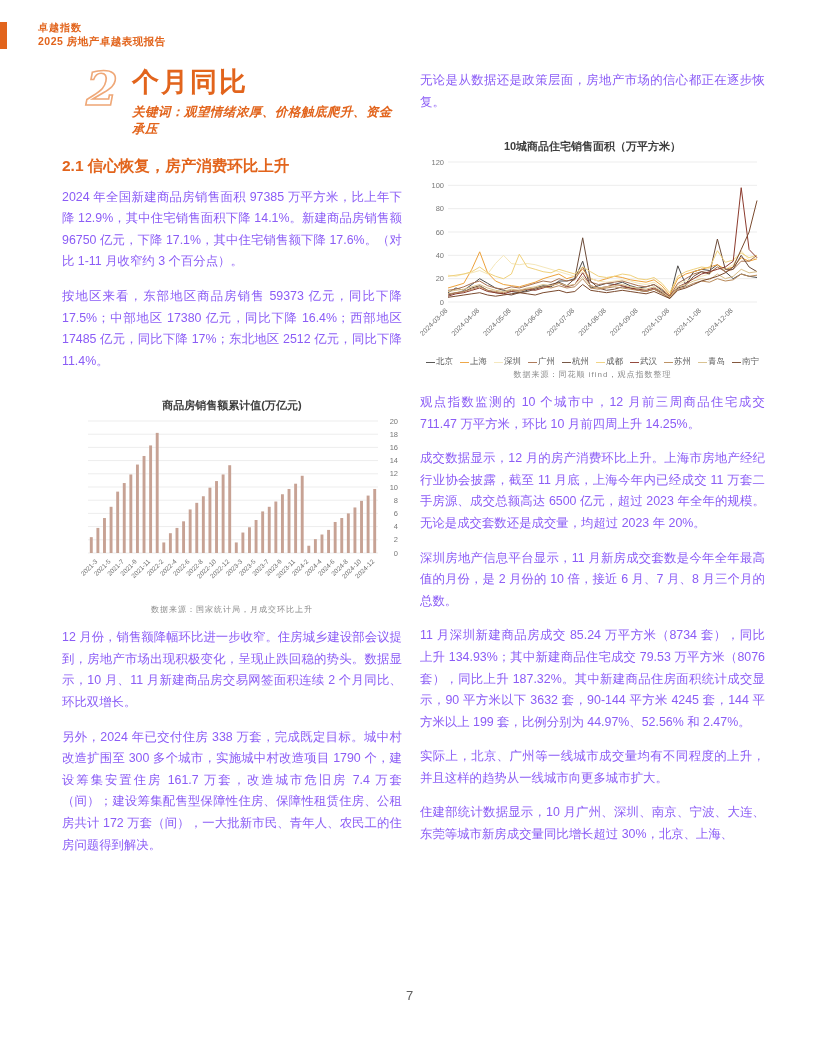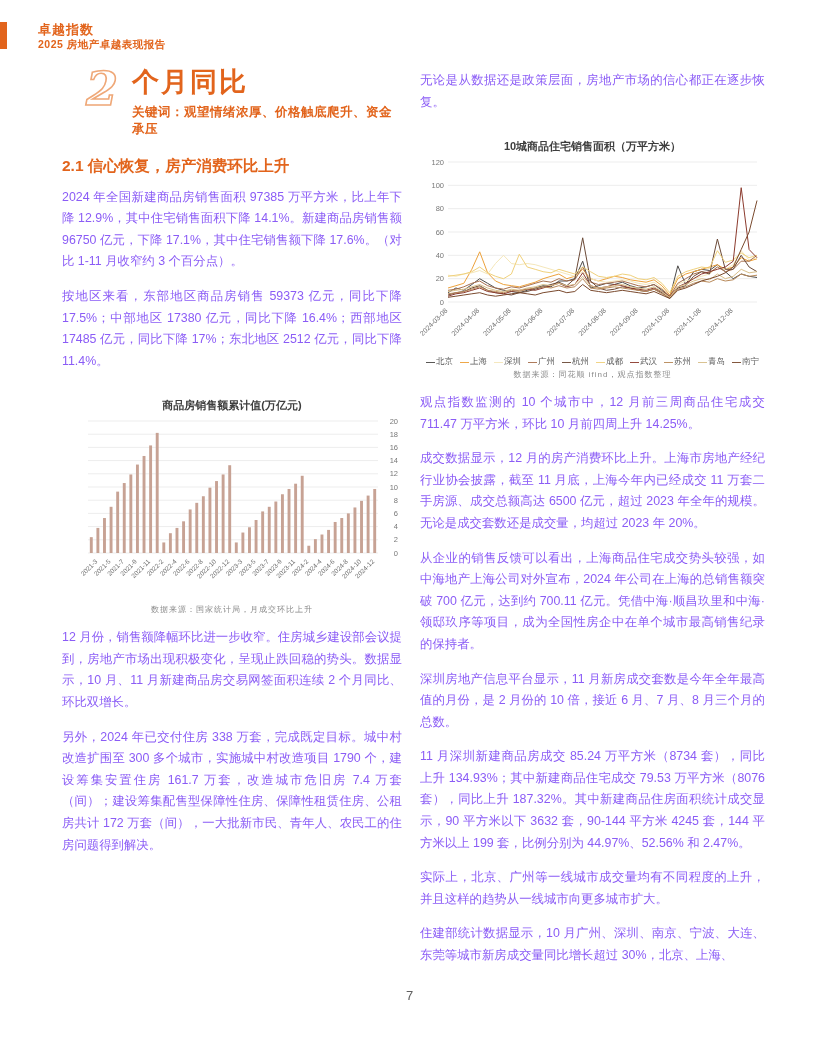--- a/index.html
+++ b/index.html
@@ -11,7 +11,7 @@
   .brand { position:absolute; top:22px; left:0; display:flex; align-items:flex-start; }
   .brand-bar { width:7px; height:27px; background:#e2641c; }
   .brand-text { margin-left:31px; color:#e2641c; font-weight:bold; line-height:1.25; }
-  .brand-line1 { font-size:13px; letter-spacing:1px; }
+  .brand-line1 { font-size:10px; letter-spacing:1px; }
   .brand-line2 { font-size:10.5px; letter-spacing:0.5px; }
 
   .columns { position:absolute; top:64px; left:62px; right:58px; display:flex; gap:18px; }

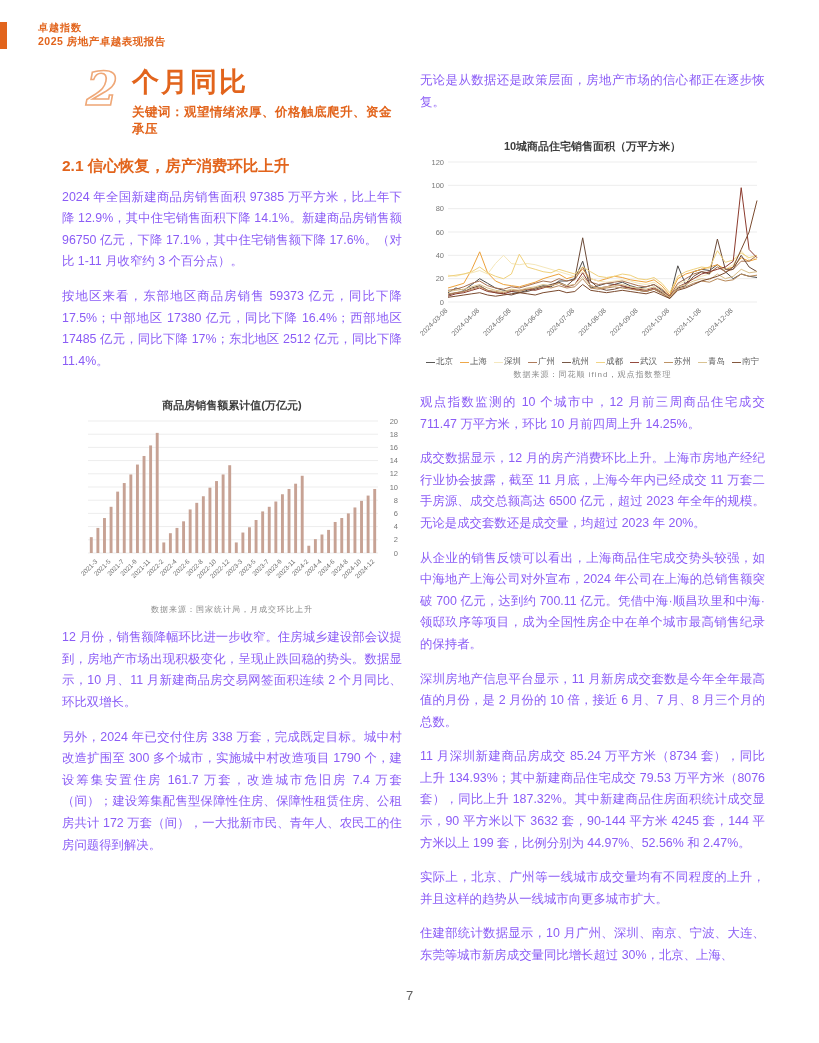--- a/index.html
+++ b/index.html
@@ -23,7 +23,7 @@
              color:#ffffff; -webkit-text-stroke:1.6px #efa878; margin-right:14px;
              font-family:"DejaVu Serif","Liberation Serif",serif; }
   .sec-title { color:#e2641c; font-size:27px; font-weight:bold; letter-spacing:2px; line-height:1.1; }
-  .sec-keywords { color:#e2641c; font-size:12.5px; font-weight:bold; margin-top:6px; letter-spacing:0.5px; }
+  .sec-keywords { color:#e2641c; font-size:12.5px; font-weight:bold; margin-top:6px; letter-spacing:0.5px;font-style:italic; }
 
   .subsection-title { color:#e2641c; font-size:15.5px; font-weight:bold; margin:14px 0 10px; }
 

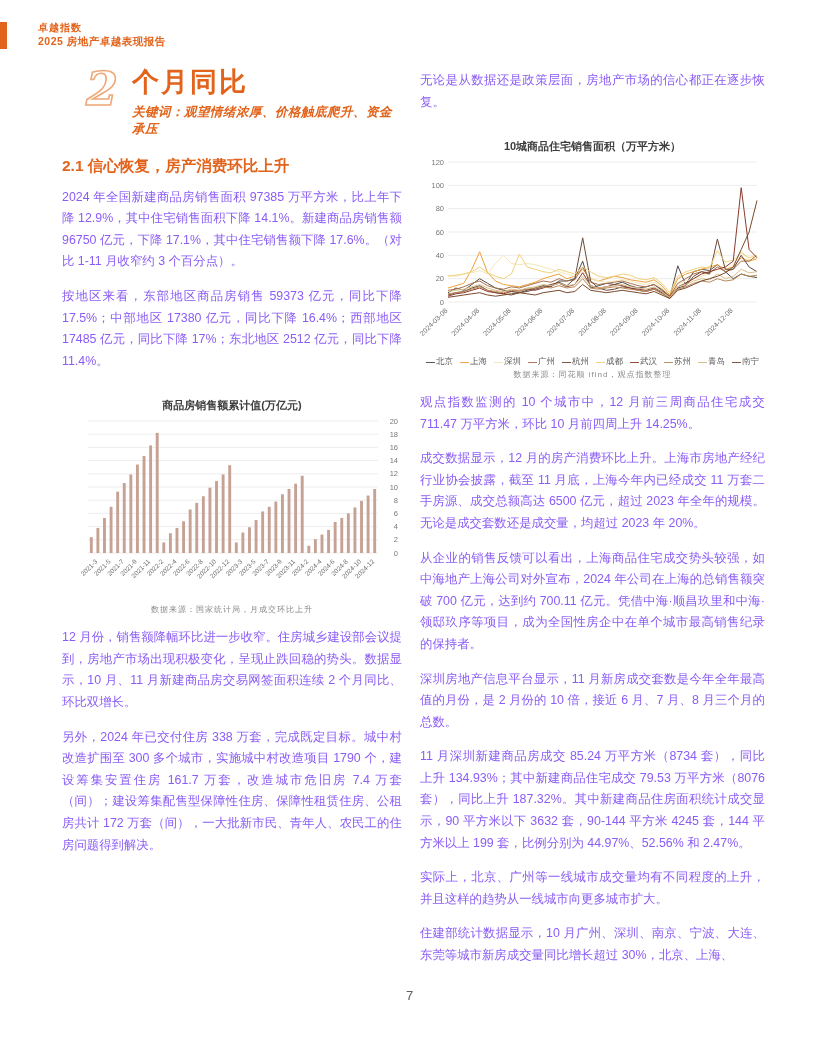--- a/index.html
+++ b/index.html
@@ -262,7 +262,6 @@
 
       <p class="body">观点指数监测的 10 个城市中，12 月前三周商品住宅成交 711.47 万平方米，环比 10 月前四周上升 14.25%。</p>
       <p class="body">成交数据显示，12 月的房产消费环比上升。上海市房地产经纪行业协会披露，截至 11 月底，上海今年内已经成交 11 万套二手房源、成交总额高达 6500 亿元，超过 2023 年全年的规模。无论是成交套数还是成交量，均超过 2023 年 20%。</p>
-      <p class="body">从企业的销售反馈可以看出，上海商品住宅成交势头较强，如中海地产上海公司对外宣布，2024 年公司在上海的总销售额突破 700 亿元，达到约 700.11 亿元。凭借中海·顺昌玖里和中海·领邸玖序等项目，成为全国性房企中在单个城市最高销售纪录的保持者。</p>
       <p class="body">深圳房地产信息平台显示，11 月新房成交套数是今年全年最高值的月份，是 2 月份的 10 倍，接近 6 月、7 月、8 月三个月的总数。</p>
       <p class="body">11 月深圳新建商品房成交 85.24 万平方米（8734 套），同比上升 134.93%；其中新建商品住宅成交 79.53 万平方米（8076 套），同比上升 187.32%。其中新建商品住房面积统计成交显示，90 平方米以下 3632 套，90-144 平方米 4245 套，144 平方米以上 199 套，比例分别为 44.97%、52.56% 和 2.47%。</p>
       <p class="body">实际上，北京、广州等一线城市成交量均有不同程度的上升，并且这样的趋势从一线城市向更多城市扩大。</p>

